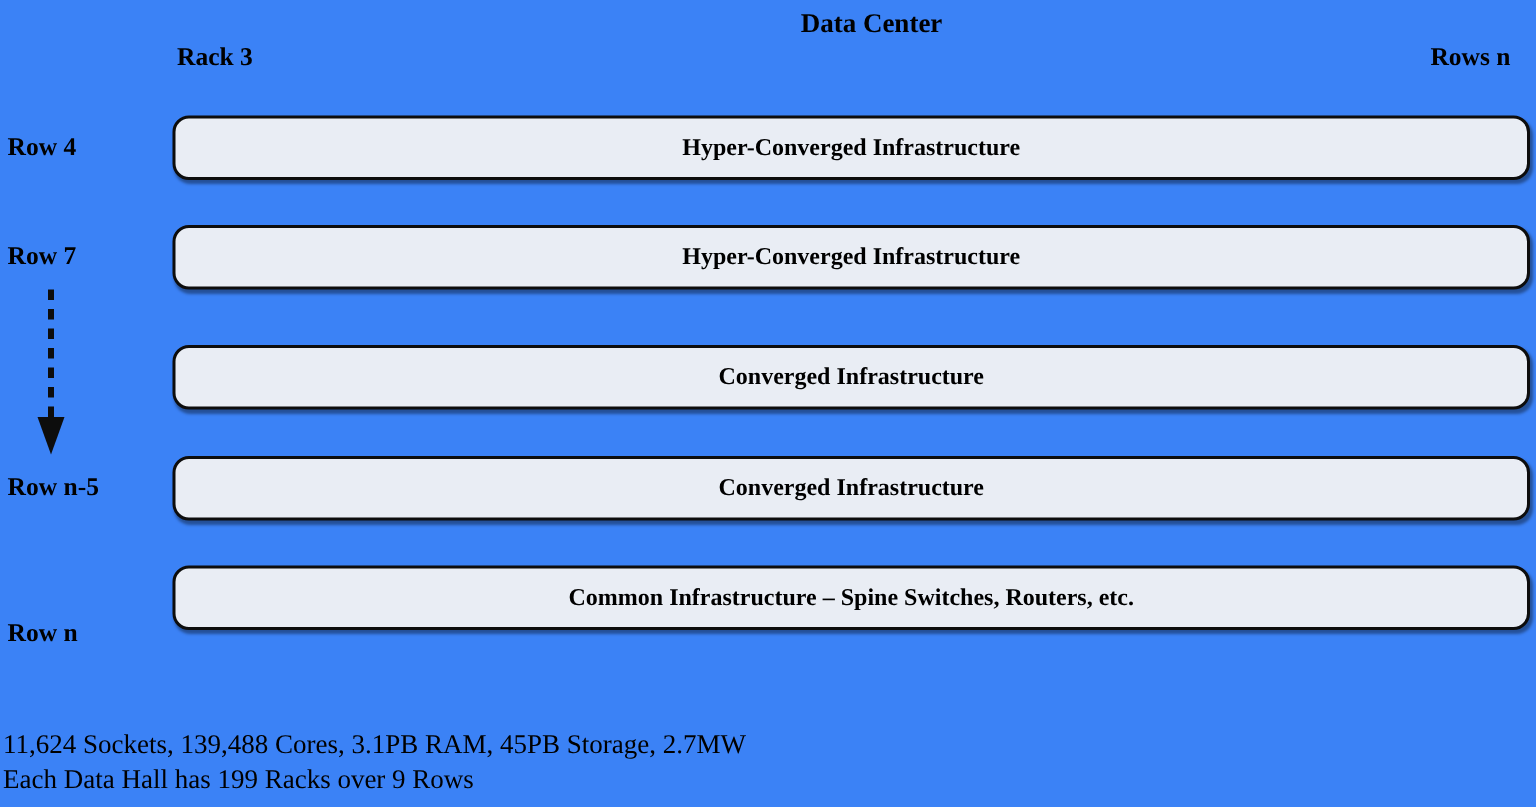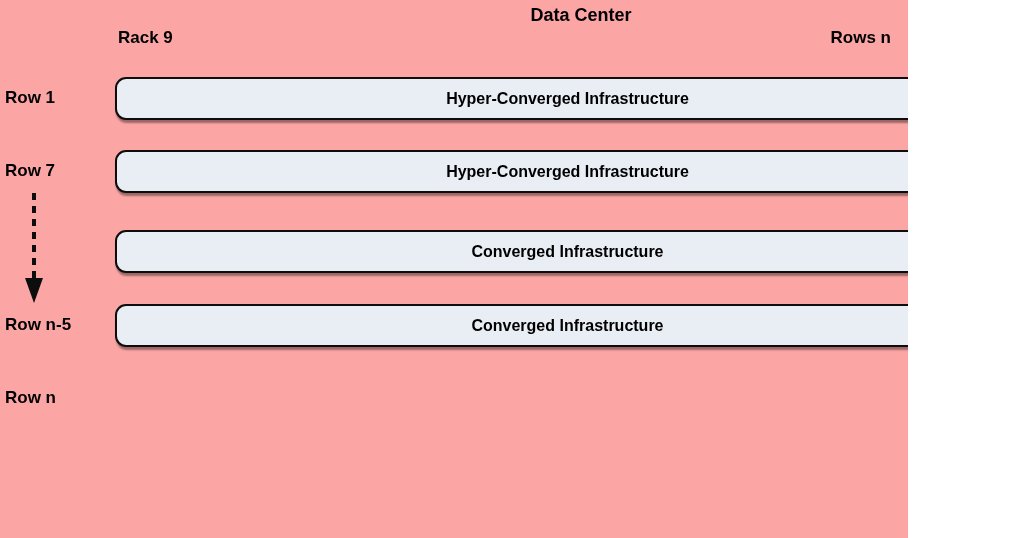--- a/index.html
+++ b/index.html
@@ -14,10 +14,10 @@
   }
   .canvas {
     position: relative;
-    width: 908px;
+    width: 1024px;
     height: 538px;
-    background: #fca5a5;
-    font-family: Liberation Sans, sans-serif;
+    background: #3b82f6;
+    font-family: Liberation Serif, serif;
     color: var(--text-color);
     overflow: hidden;
   }

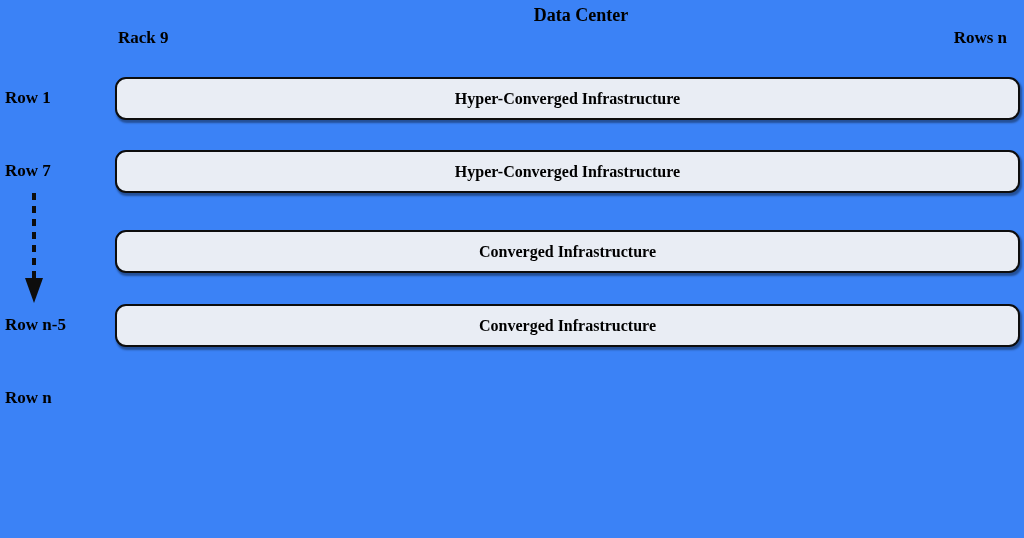--- a/index.html
+++ b/index.html
@@ -96,7 +96,7 @@
 
   <div class="title">Data Center</div>
 
-  <div class="rack-label rack-first">Rack 9</div>
+  <div class="rack-label rack-first">Rack 3</div>
   <div class="rack-label rack-last">Rows n</div>
 
   <div class="row-label" style="top:88px">Row 1</div>

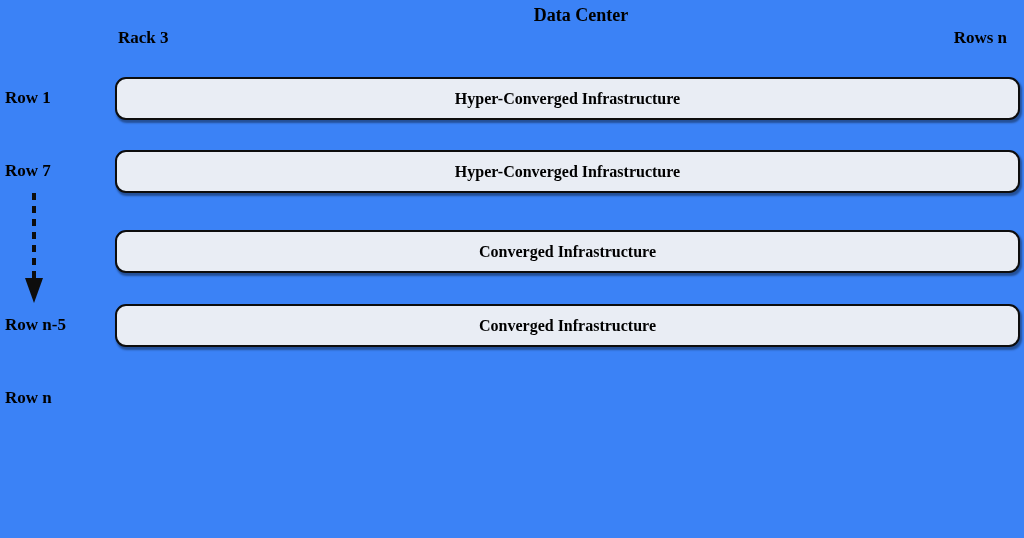--- a/index.html
+++ b/index.html
@@ -99,7 +99,7 @@
   <div class="rack-label rack-first">Rack 3</div>
   <div class="rack-label rack-last">Rows n</div>
 
-  <div class="row-label" style="top:88px">Row 1</div>
+  <div class="row-label" style="top:88px">Row 4</div>
   <div class="row-label" style="top:161px">Row 7</div>
   <div class="row-label" style="top:241px"></div>
   <div class="row-label" style="top:315px">Row n-5</div>

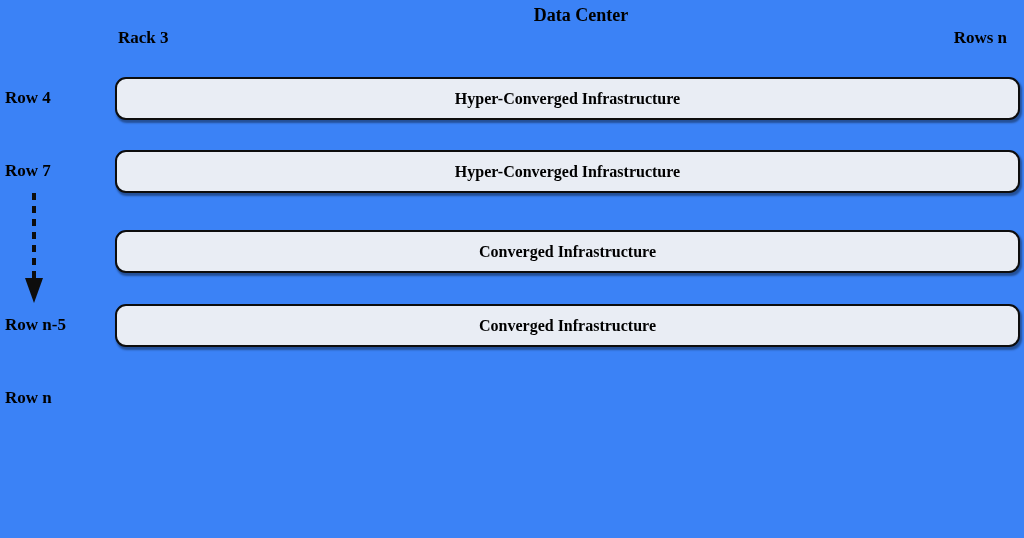--- a/index.html
+++ b/index.html
@@ -122,6 +122,9 @@
   <div class="row-box" style="top:304px">
     <span>Converged Infrastructure</span>
   </div>
+  <div class="row-box" style="top:377px">
+    <span>Common Infrastructure – Spine Switches, Routers, etc.</span>
+  </div>
 
 
 </div>

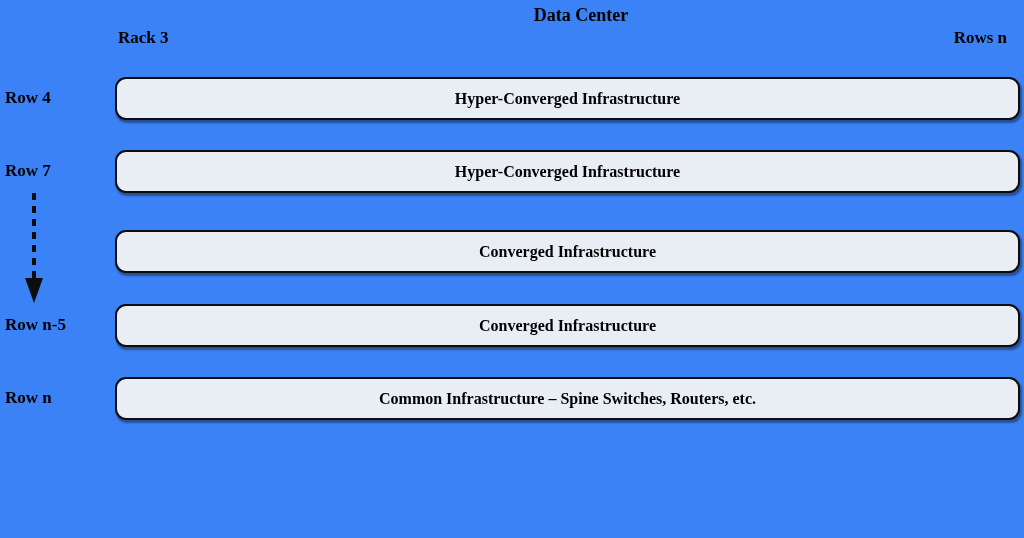--- a/index.html
+++ b/index.html
@@ -103,7 +103,7 @@
   <div class="row-label" style="top:161px">Row 7</div>
   <div class="row-label" style="top:241px"></div>
   <div class="row-label" style="top:315px">Row n-5</div>
-  <div class="row-label" style="top:388px">Row n</div>
+  <div class="row-label" style="top:412px">Row n</div>
 
   <svg class="arrow-icon" width="20" height="112" viewBox="0 0 20 112" aria-hidden="true">
     <line x1="10" y1="1" x2="10" y2="88" stroke="#0d0d0d" stroke-width="4" stroke-dasharray="7 6"></line>

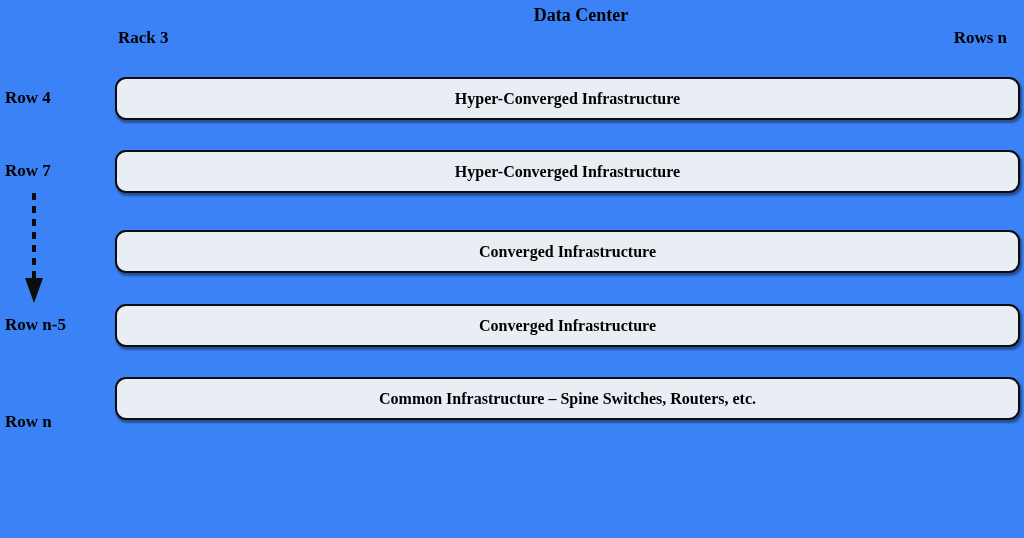--- a/index.html
+++ b/index.html
@@ -126,6 +126,7 @@
     <span>Common Infrastructure – Spine Switches, Routers, etc.</span>
   </div>
 
+  <div class="footer-line footer-line-1">11,624 Sockets, 139,488 Cores, 3.1PB RAM, 45PB Storage, 2.7MW</div>
 
 </div>
 

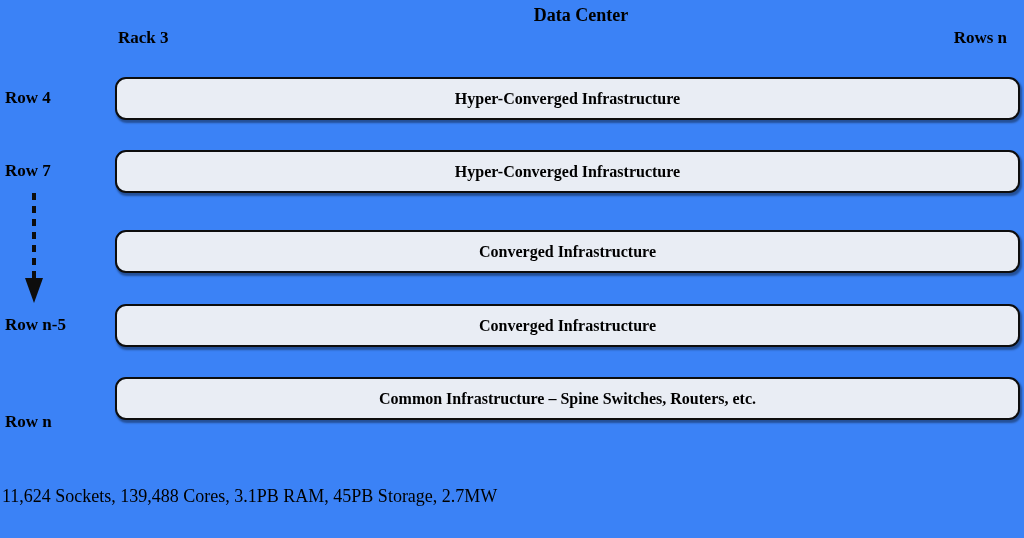--- a/index.html
+++ b/index.html
@@ -127,6 +127,7 @@
   </div>
 
   <div class="footer-line footer-line-1">11,624 Sockets, 139,488 Cores, 3.1PB RAM, 45PB Storage, 2.7MW</div>
+  <div class="footer-line footer-line-2">Each Data Hall has 199 Racks over 9 Rows</div>
 
 </div>
 

